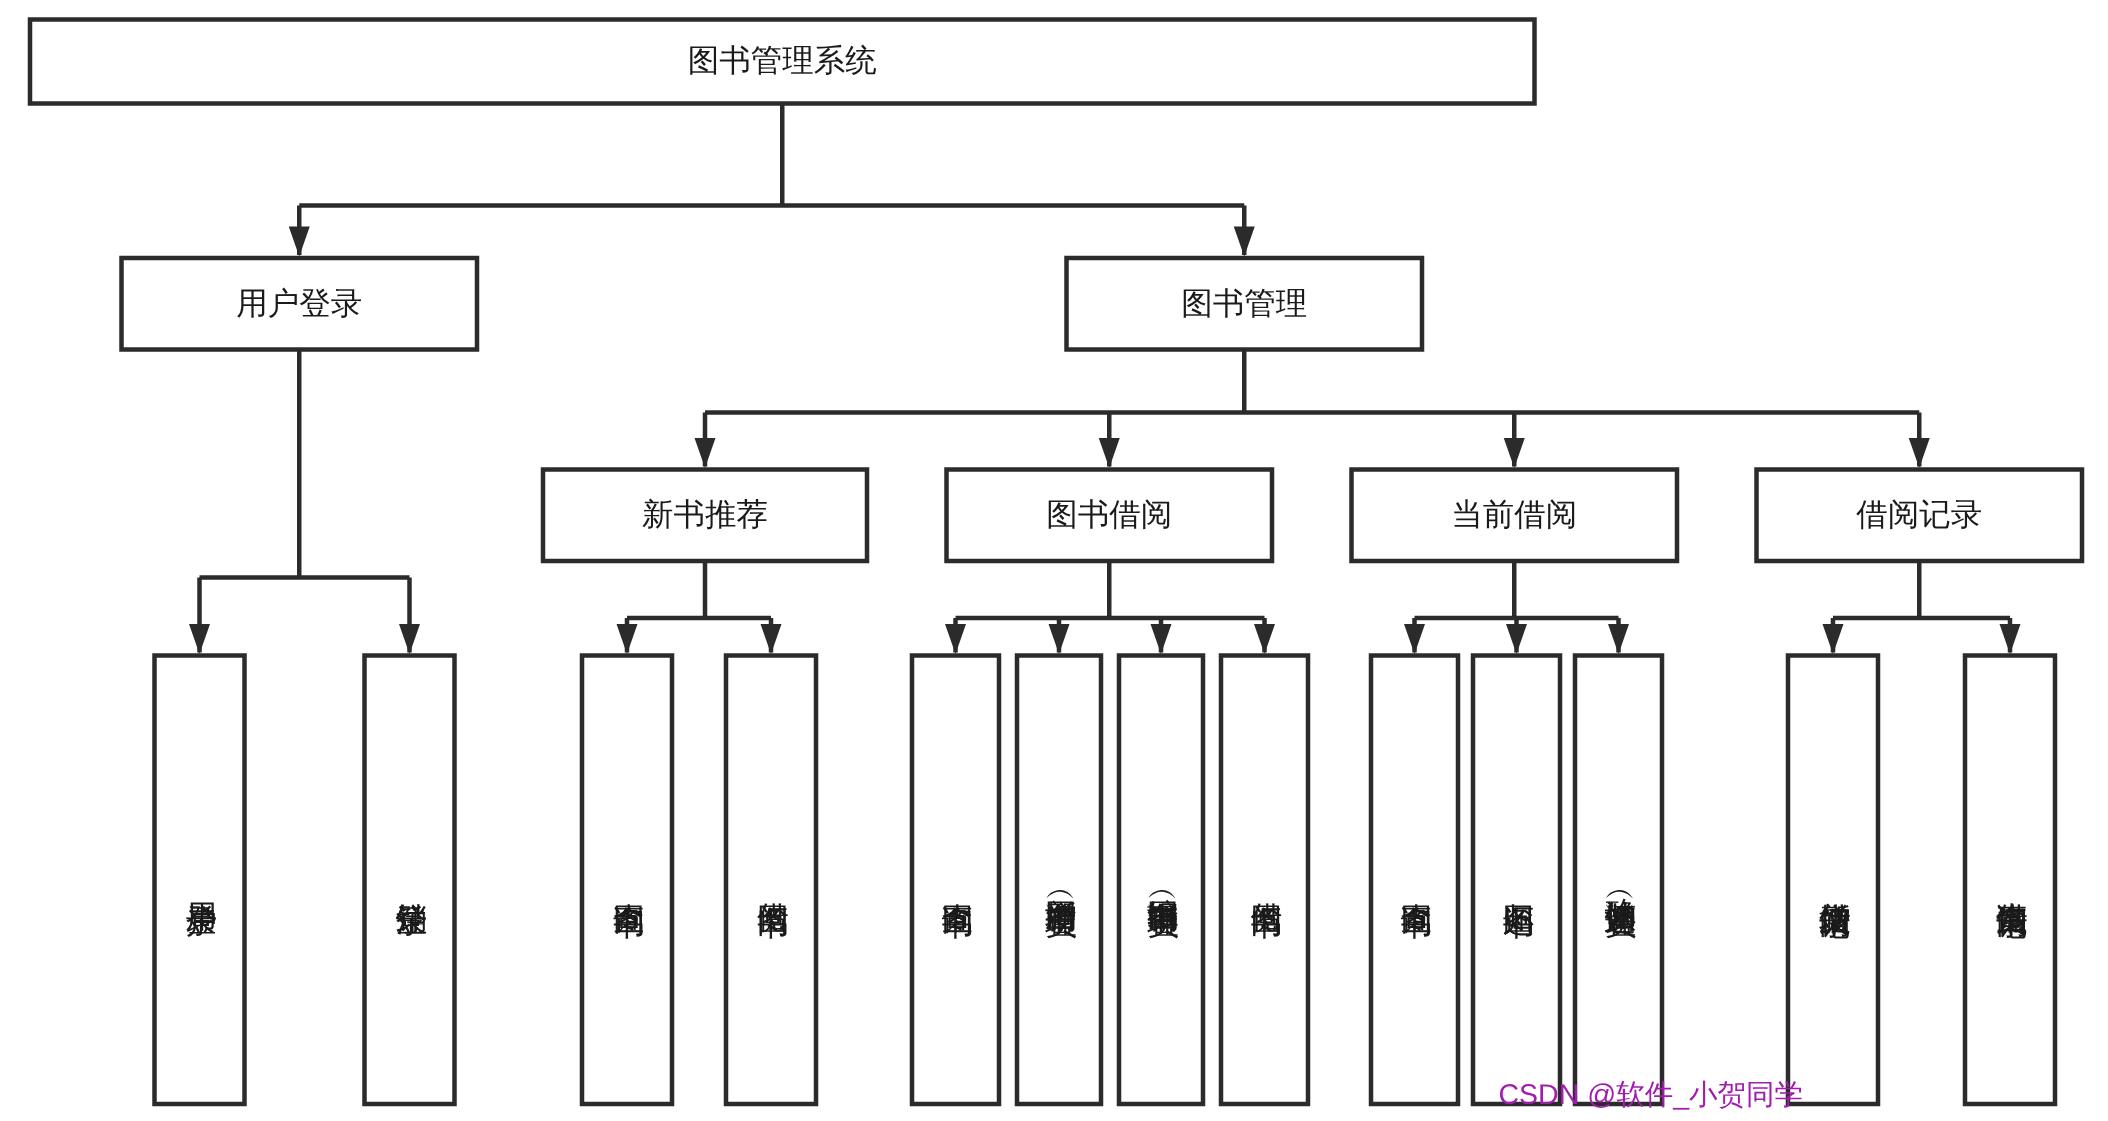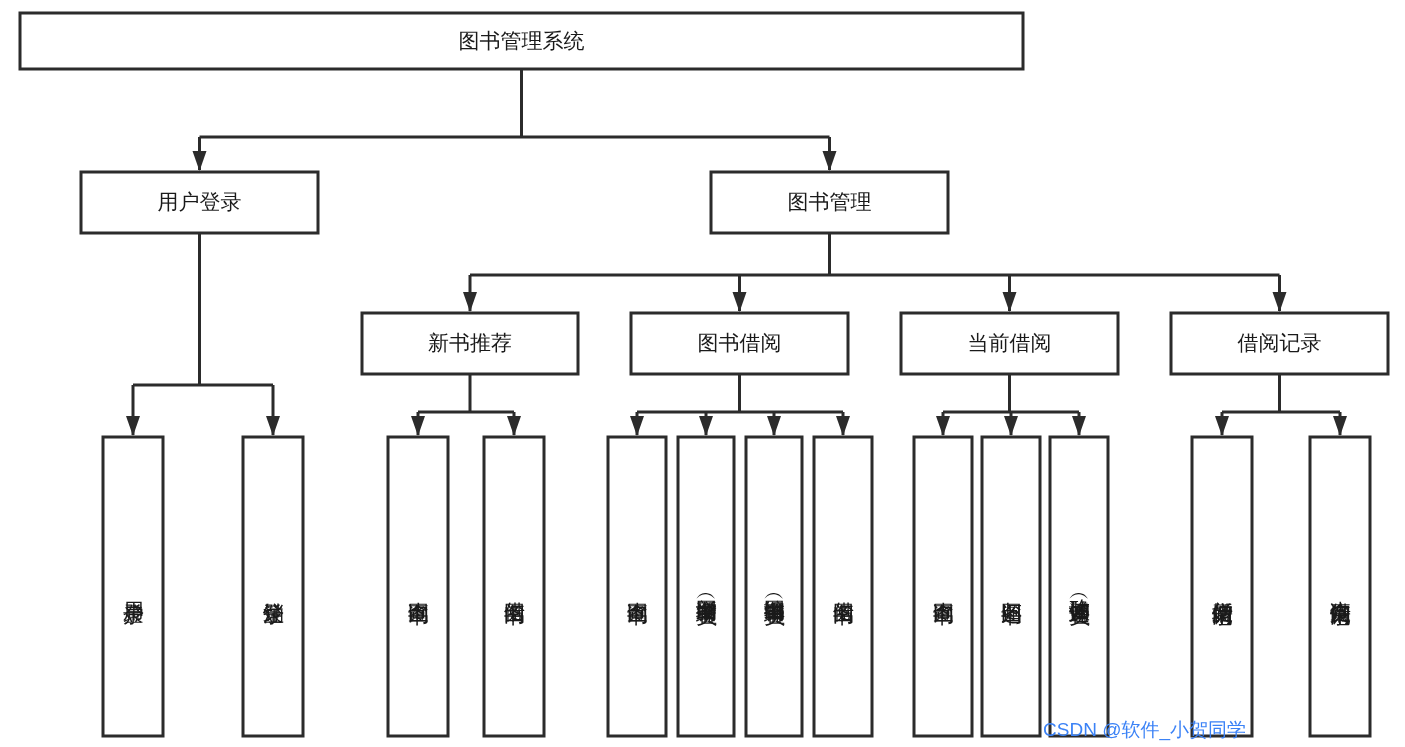--- a/index.html
+++ b/index.html
@@ -18,7 +18,6 @@
     width: 1212px;
     height: 747px;
     background: #ffffff;
-    padding-left: 44px;
   }
   svg.diagram-canvas {
     position: absolute;

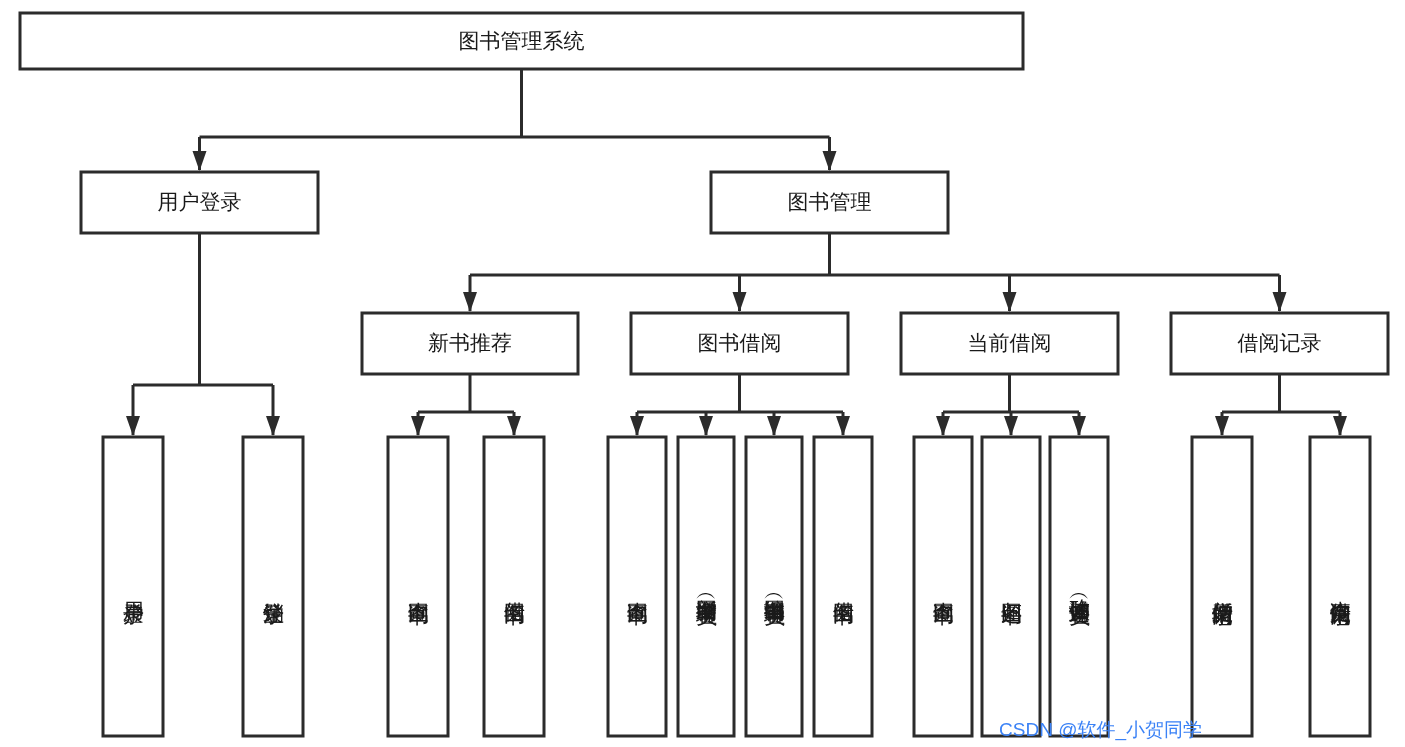--- a/index.html
+++ b/index.html
@@ -68,7 +68,7 @@
     bottom: 4px;
     font-family: "Liberation Sans", "DejaVu Sans", sans-serif;
     font-size: 19px;
-    color: #3b82f6;
+    color: #a21caf;
     white-space: nowrap;
   }
 </style>

